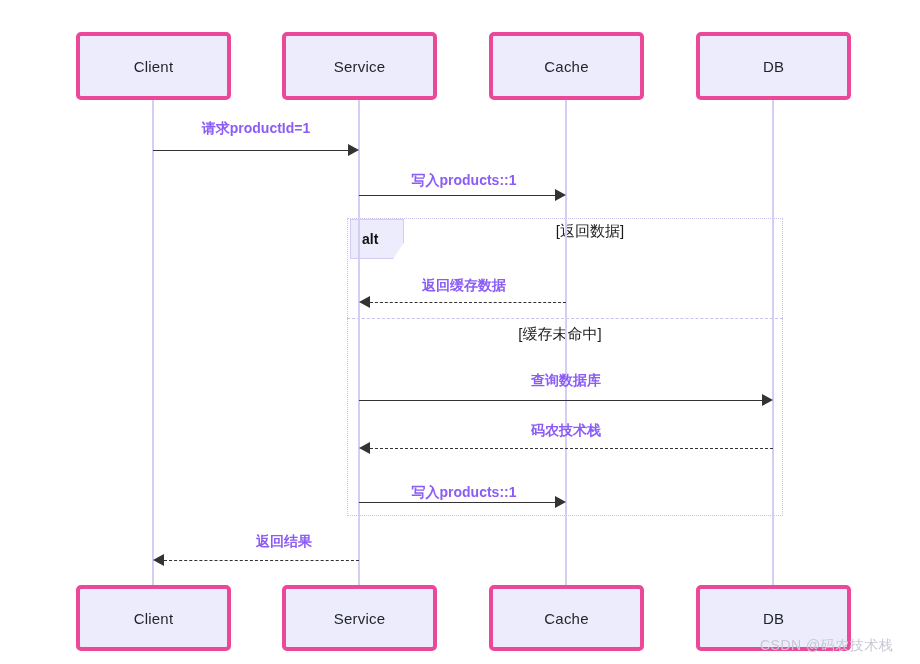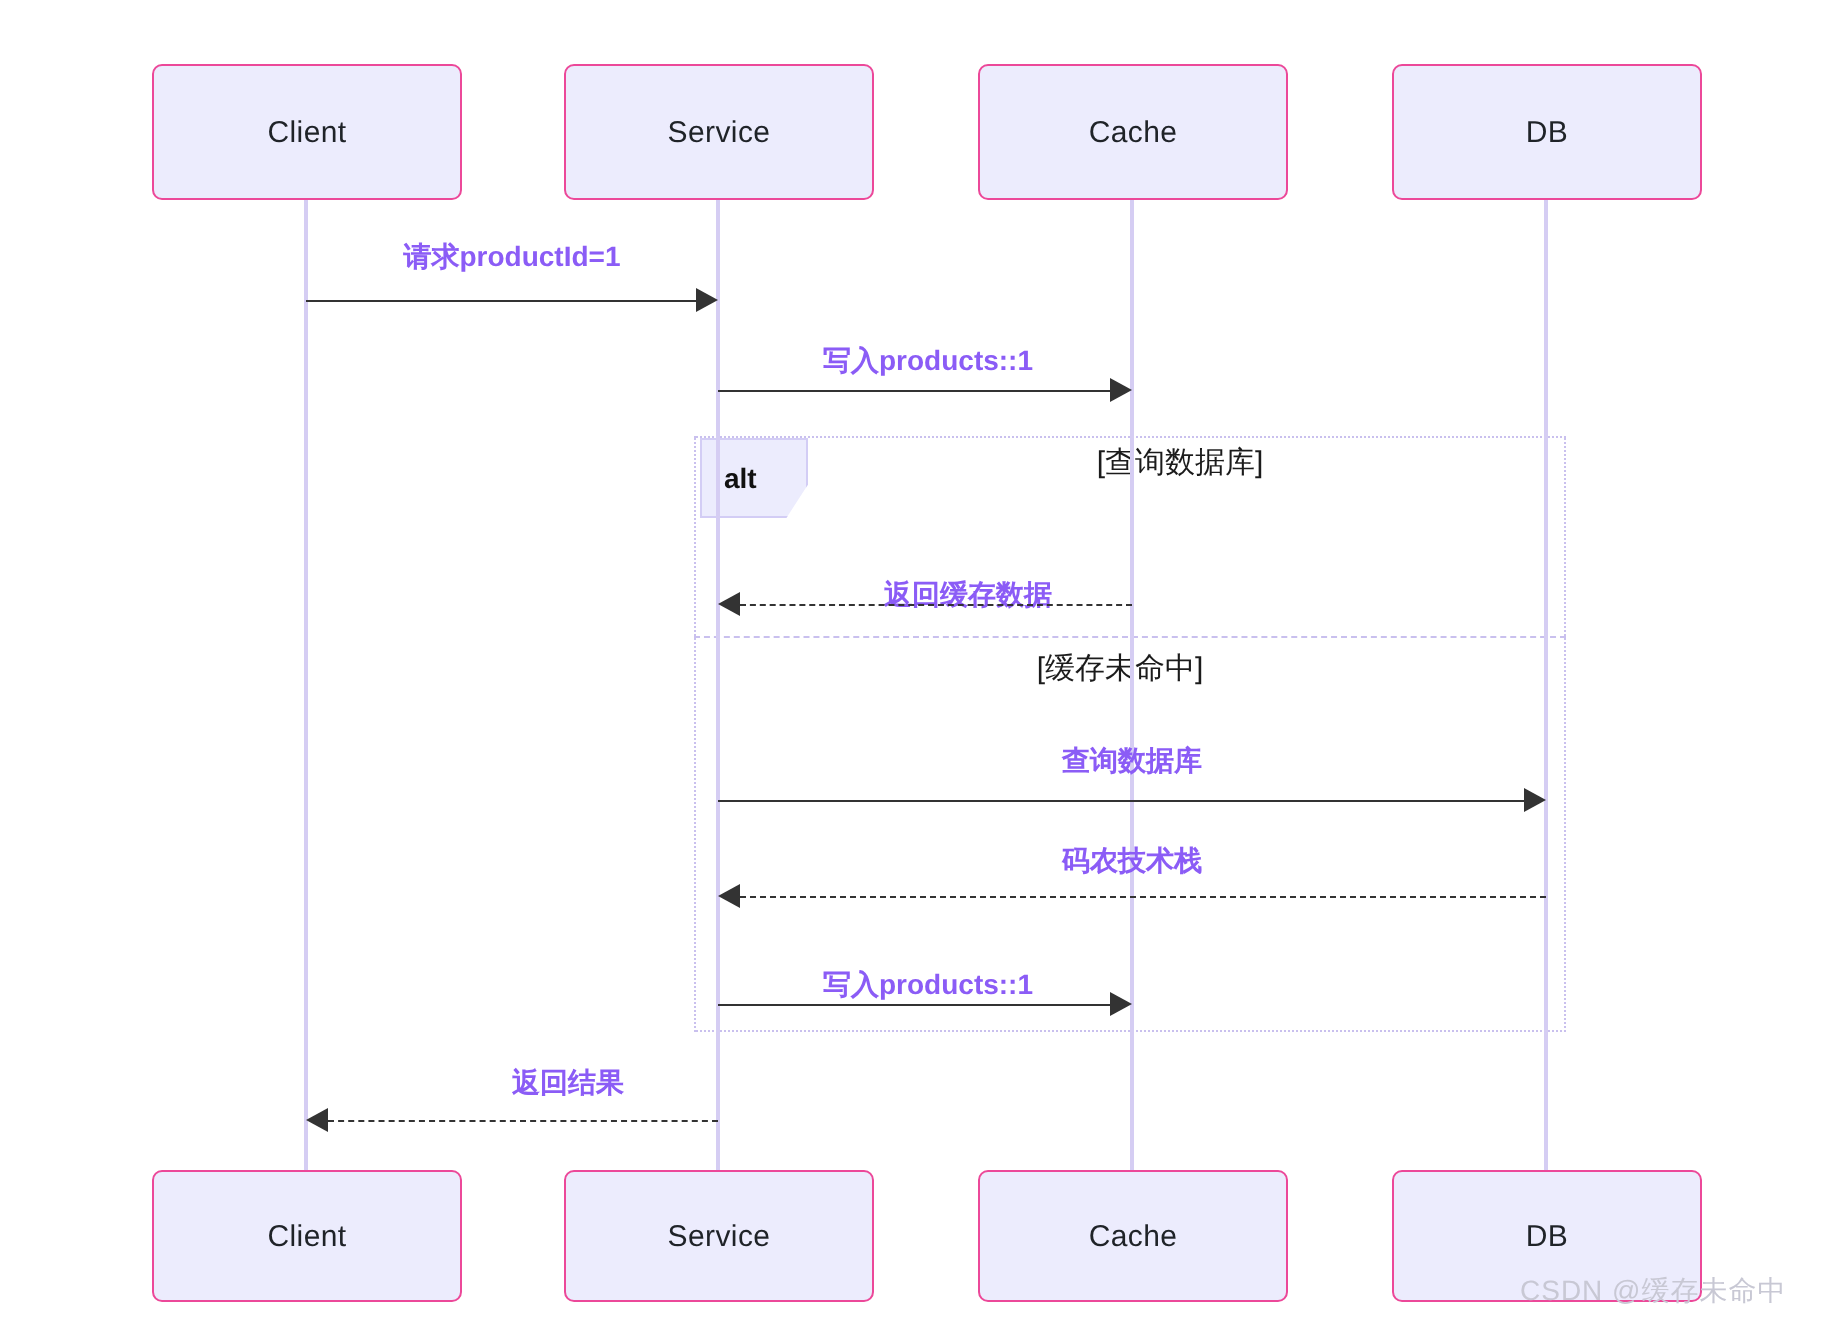--- a/index.html
+++ b/index.html
@@ -21,7 +21,7 @@
     position: absolute;
     box-sizing: border-box;
     background: #ececfd;
-    border: 1px solid #ec4899;
+    border: 4px solid #ec4899;
     border-radius: 5px;
     display: flex;
     align-items: center;

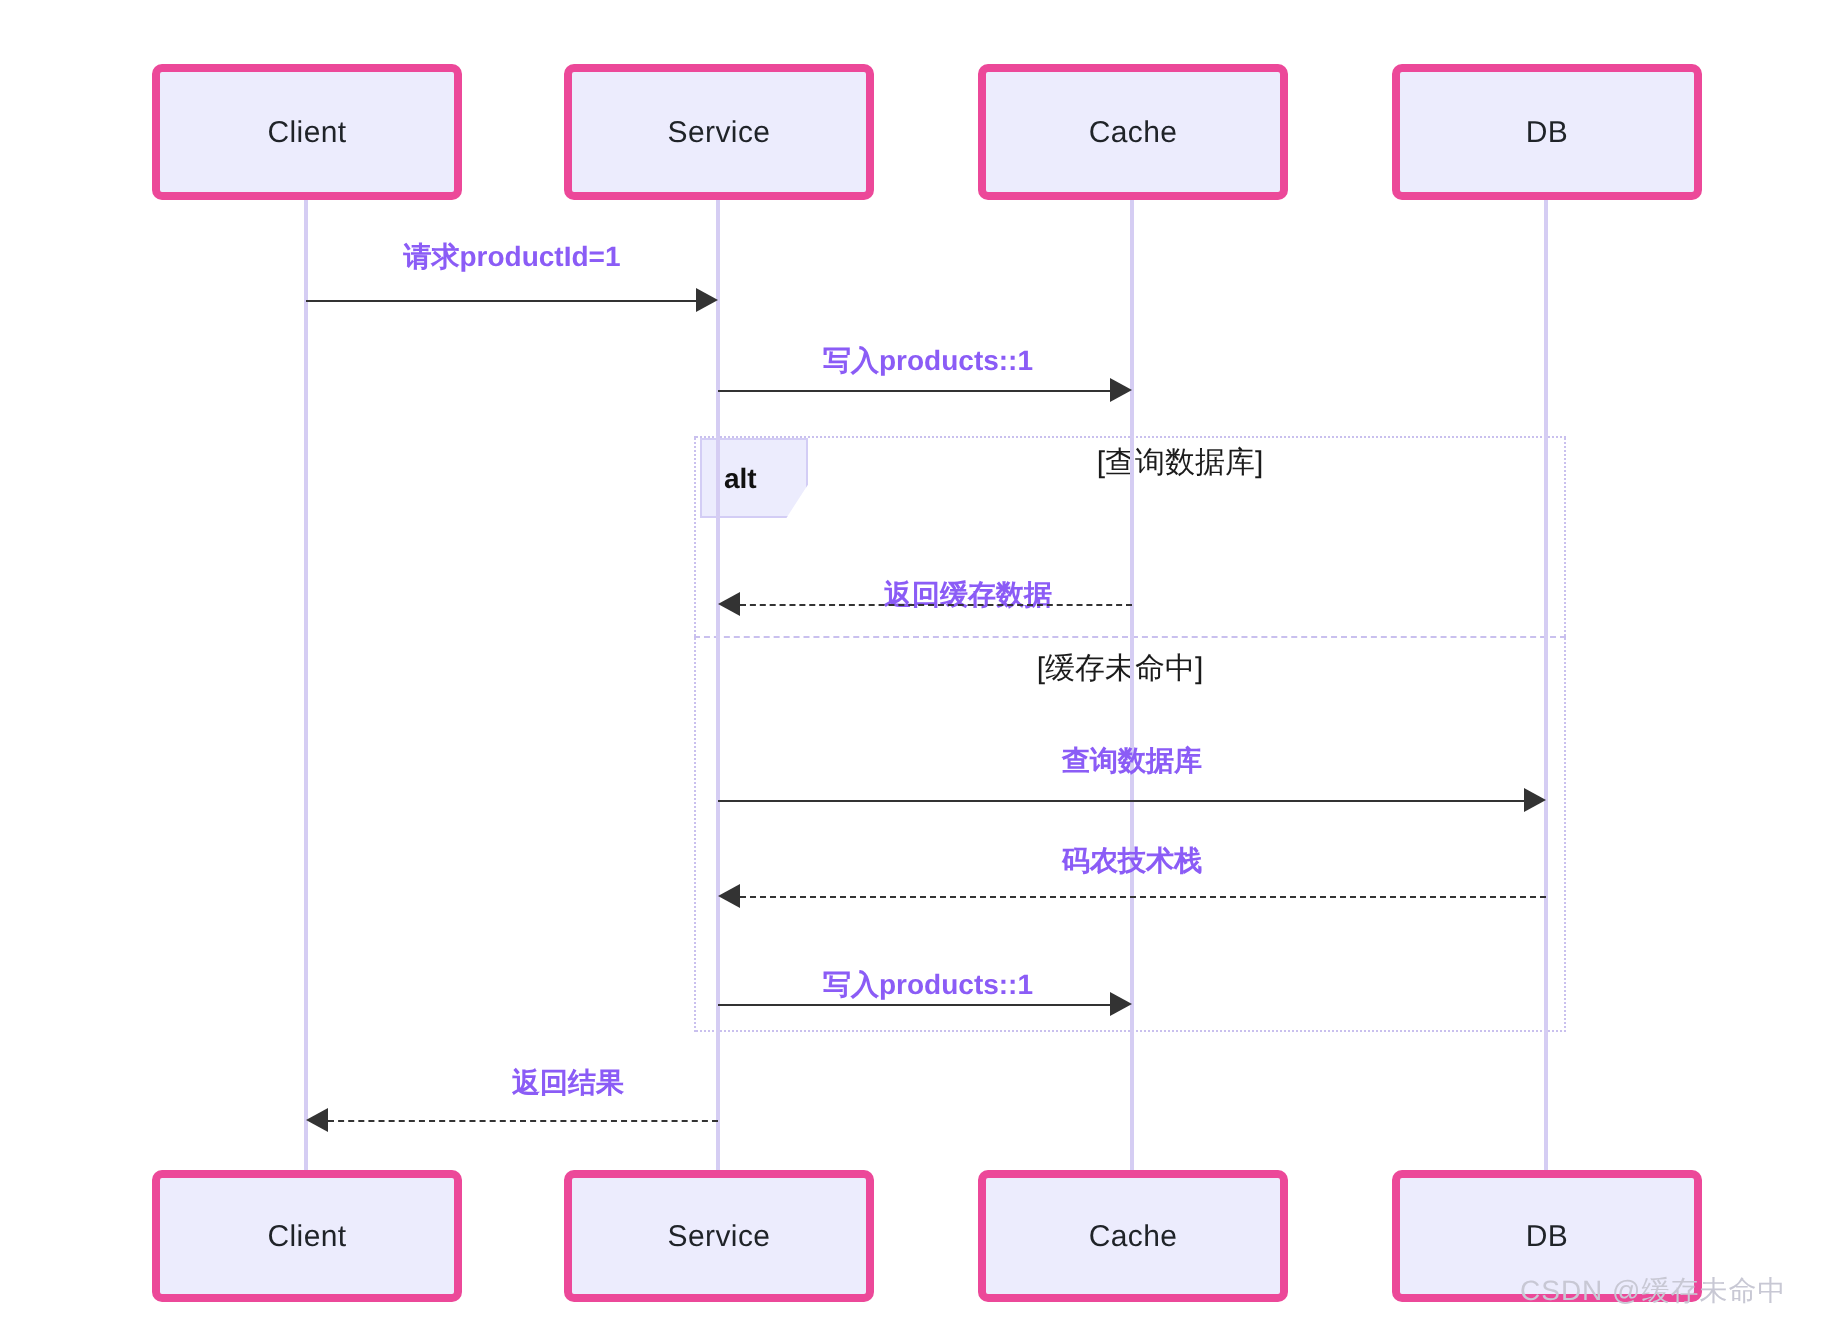--- a/index.html
+++ b/index.html
@@ -117,7 +117,7 @@
   <div class="alt-frame" style="left:347px; top:218px; width:436px; height:298px;"></div>
   <div class="alt-divider" style="left:347px; top:318px; width:436px;"></div>
   <div class="alt-tag" style="left:350px; top:219px; width:54px; height:40px;">alt</div>
-  <div class="alt-cond" style="left:590px; top:222px;">[查询数据库]</div>
+  <div class="alt-cond" style="left:590px; top:222px;">[返回数据]</div>
   <div class="alt-cond" style="left:560px; top:325px;">[缓存未命中]</div>
 
   <div class="lifeline" style="left:152px; top:100px; height:490px;"></div>

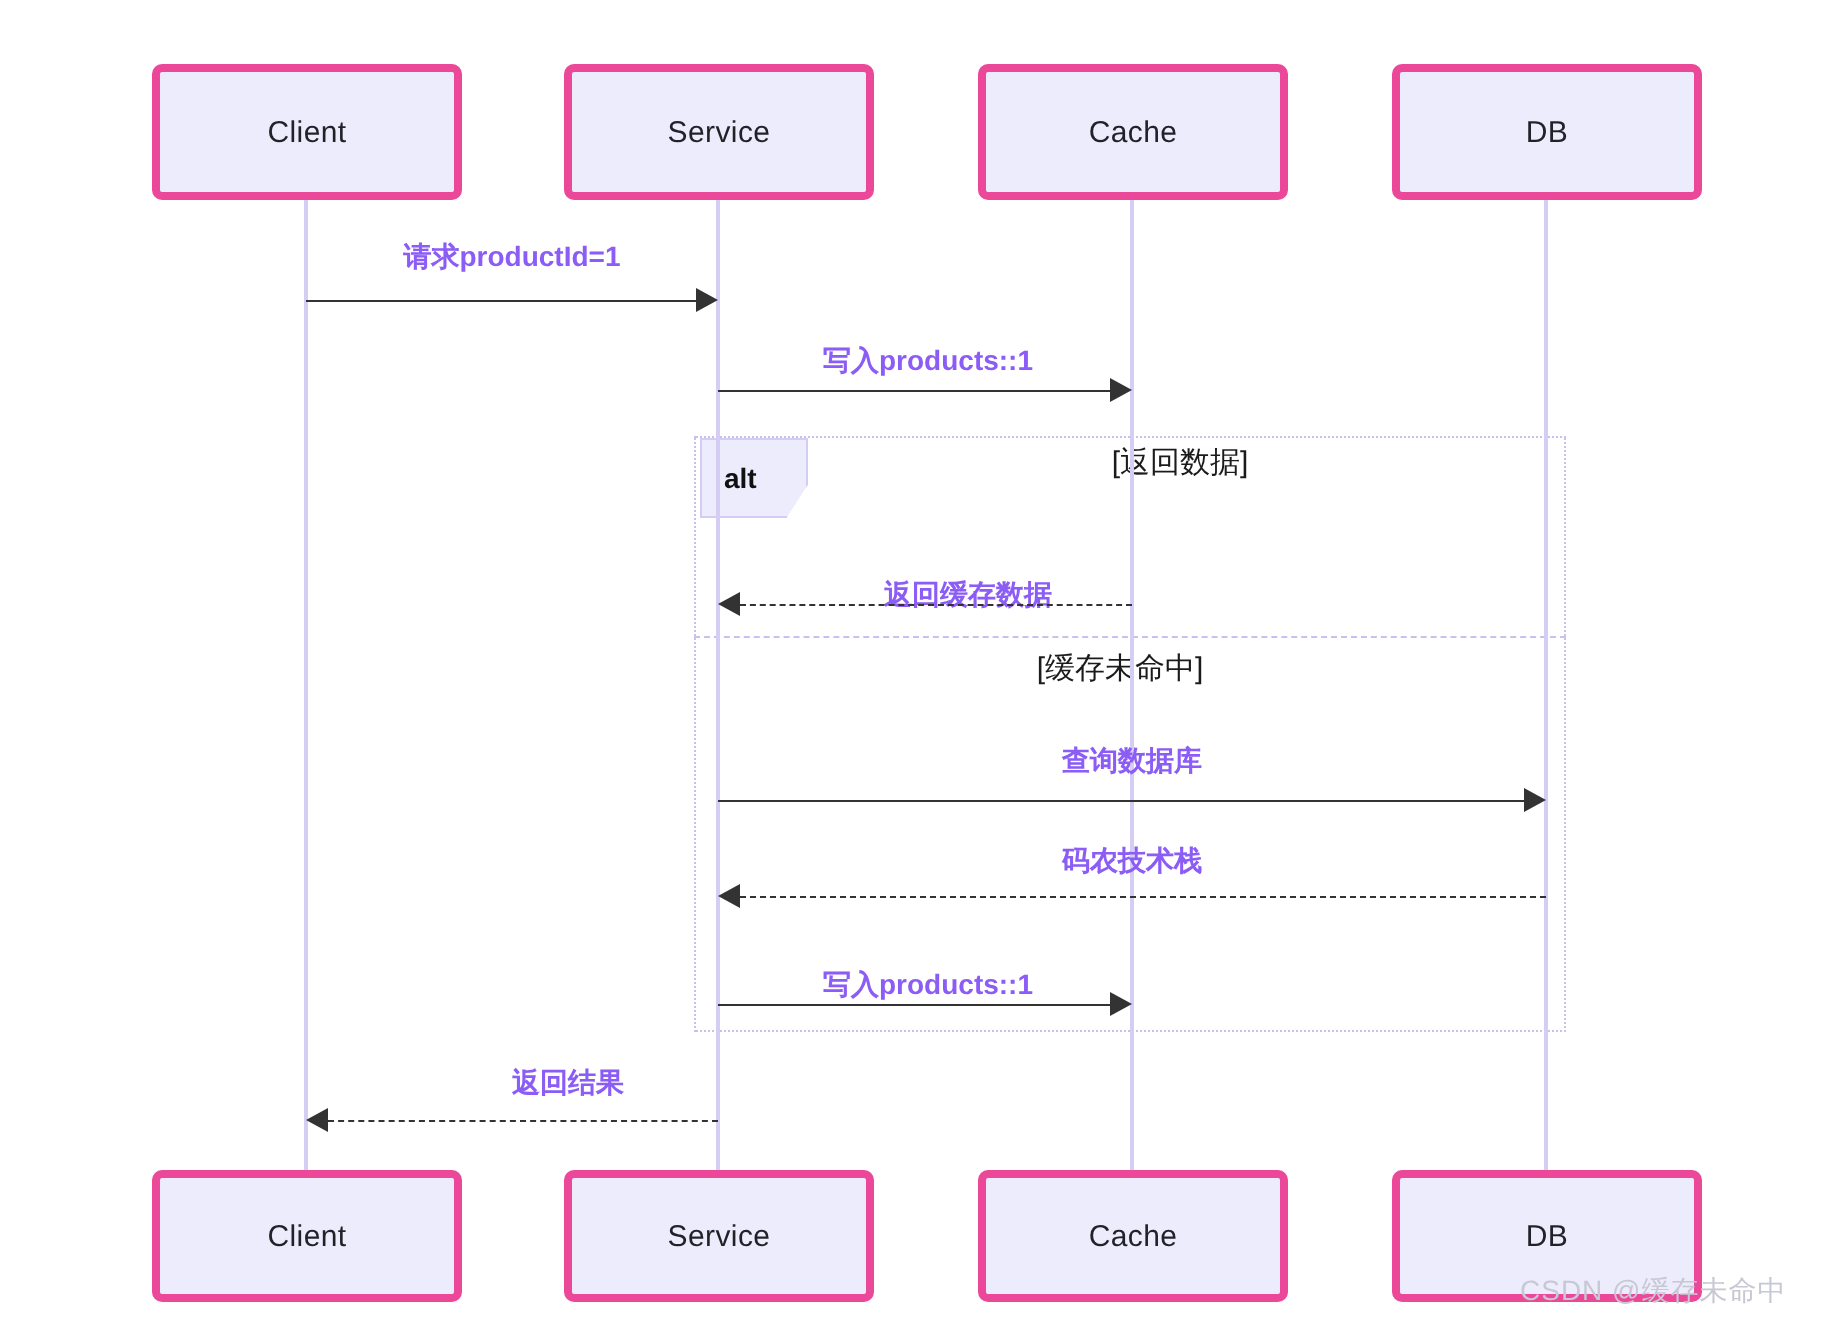--- a/index.html
+++ b/index.html
@@ -146,7 +146,7 @@
   <div class="msg-line" style="left:359px; top:195px; width:196px;"></div>
   <div class="arrow-right" style="left:555px; top:189px;"></div>
 
-  <div class="msg-label" style="left:484px; top:277px;margin-top:12px;">返回缓存数据</div>
+  <div class="msg-label" style="left:464px; top:277px;">返回缓存数据</div>
   <div class="msg-line dashed" style="left:370px; top:302px; width:196px;"></div>
   <div class="arrow-left" style="left:359px; top:296px;"></div>
 

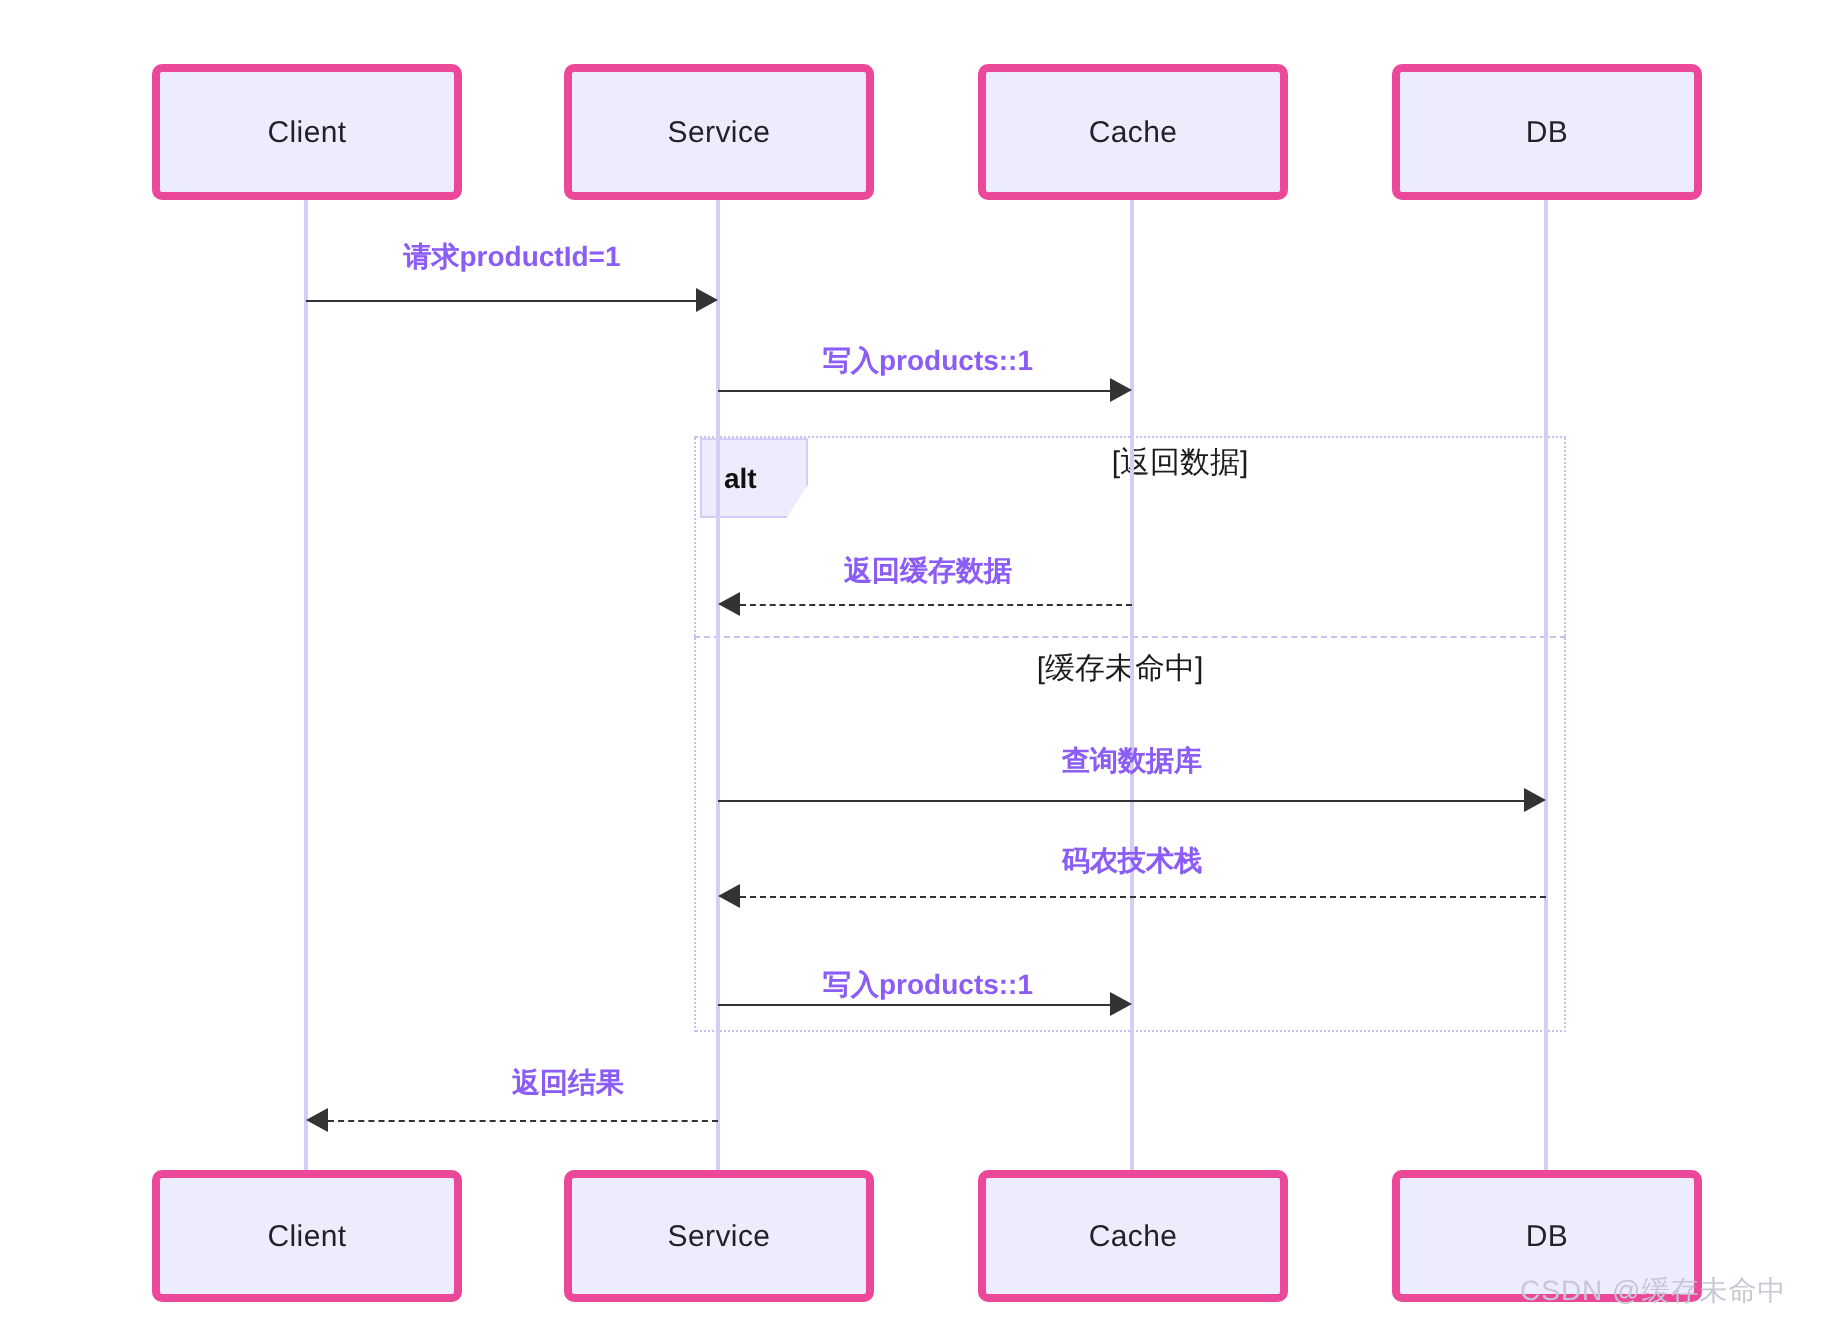--- a/index.html
+++ b/index.html
@@ -179,7 +179,7 @@
     <span>DB</span>
   </div>
 
-  <div class="watermark" style="left:760px; top:637px;">CSDN @缓存未命中</div>
+  <div class="watermark" style="left:760px; top:637px;">CSDN @码农技术栈</div>
 
 </div>
 

